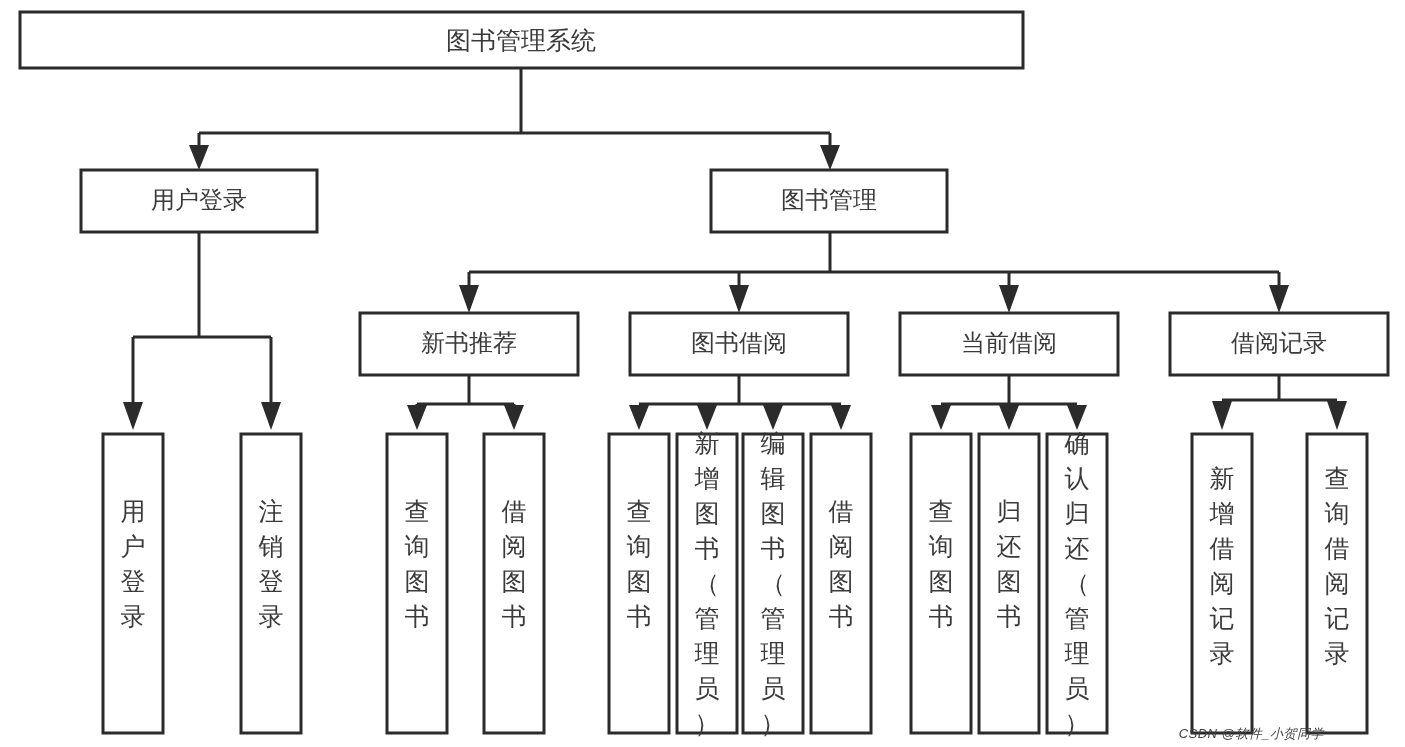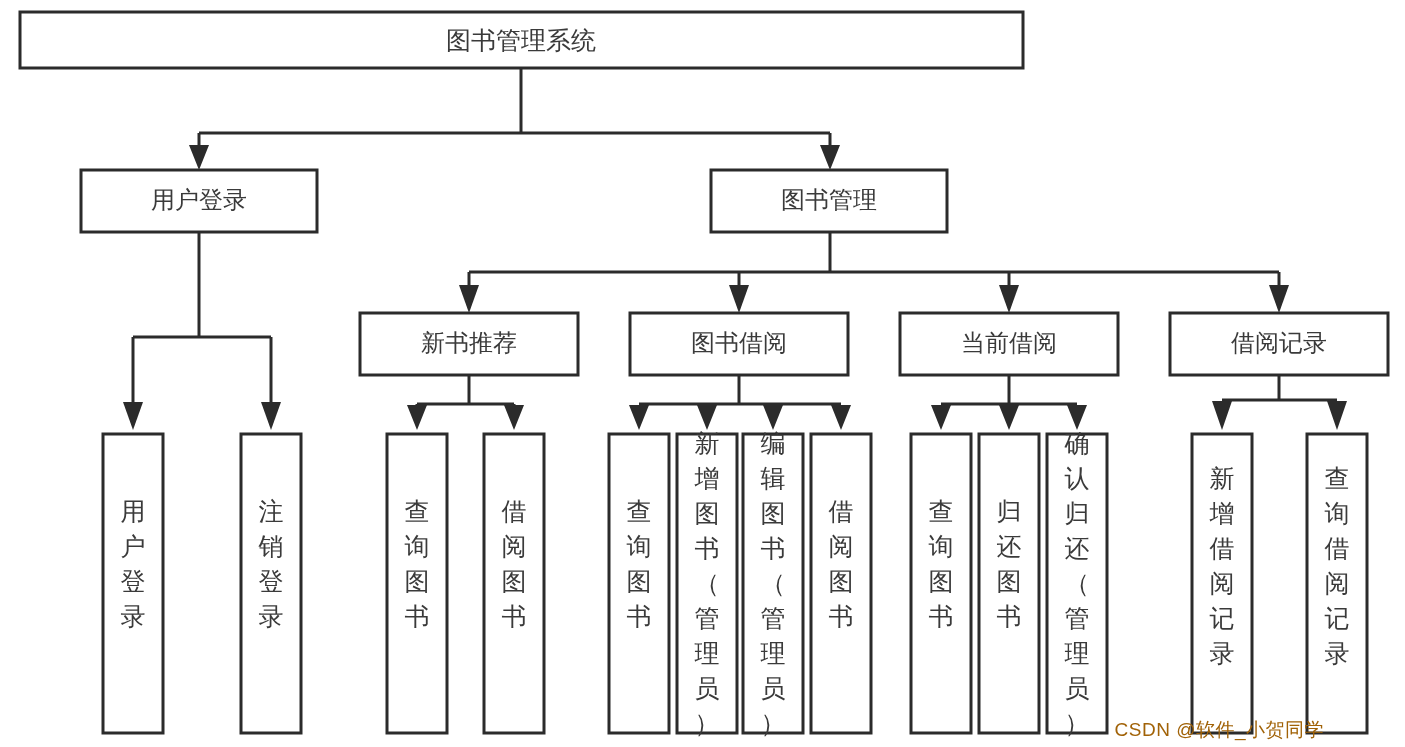--- a/index.html
+++ b/index.html
@@ -62,12 +62,13 @@
     position: absolute;
     right: 8px;
     bottom: 4px;
-    color: #a16207;
-    font-size: 19px;
+    color: #404040;
+    font-size: 13px;
     font-family: "Liberation Sans", "DejaVu Sans", sans-serif;
     letter-spacing: 0.5px;
     white-space: nowrap;
     user-select: none;
+    font-style: italic;
   }
 </style>
 </head>

